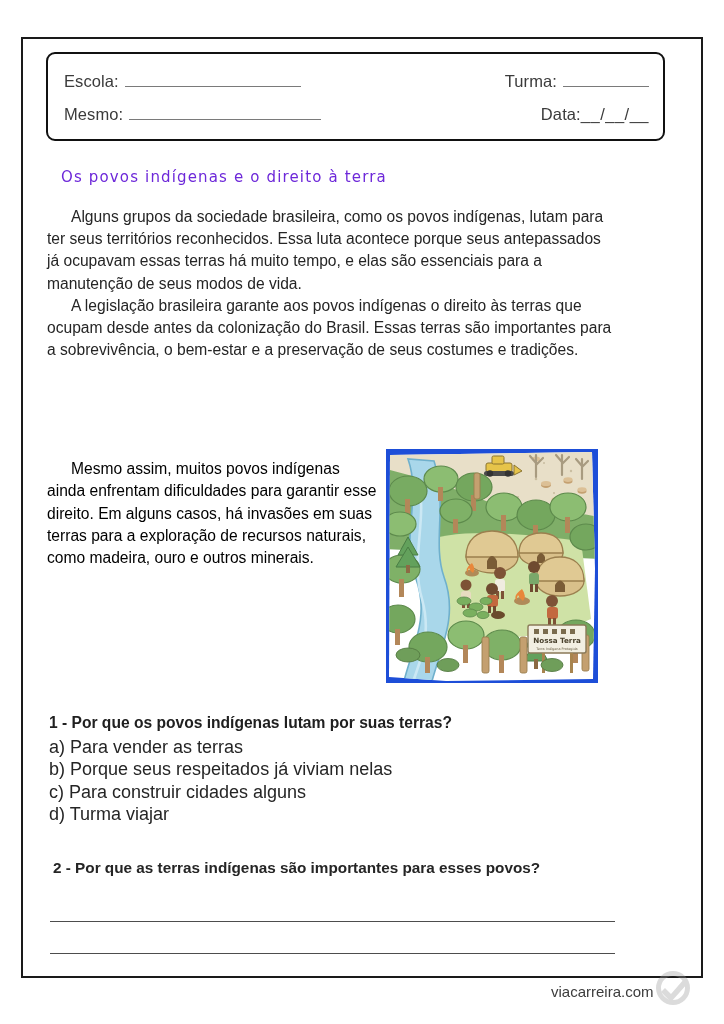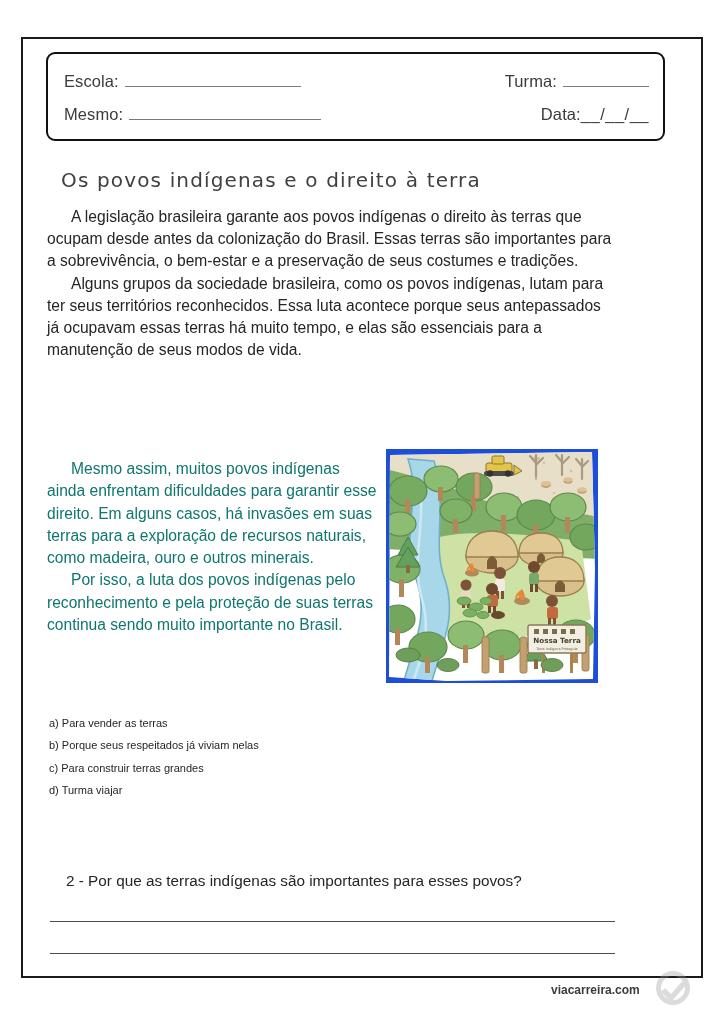--- a/index.html
+++ b/index.html
@@ -69,8 +69,8 @@
     left: 61px;
     top: 168px;
     font-family: "DejaVu Sans", sans-serif;
-    font-size: 20px;
-    color: #404040;
+    font-size: 15px;
+    color: #6d28d9;
     letter-spacing: 1.15px;
     font-weight: 400;
   }

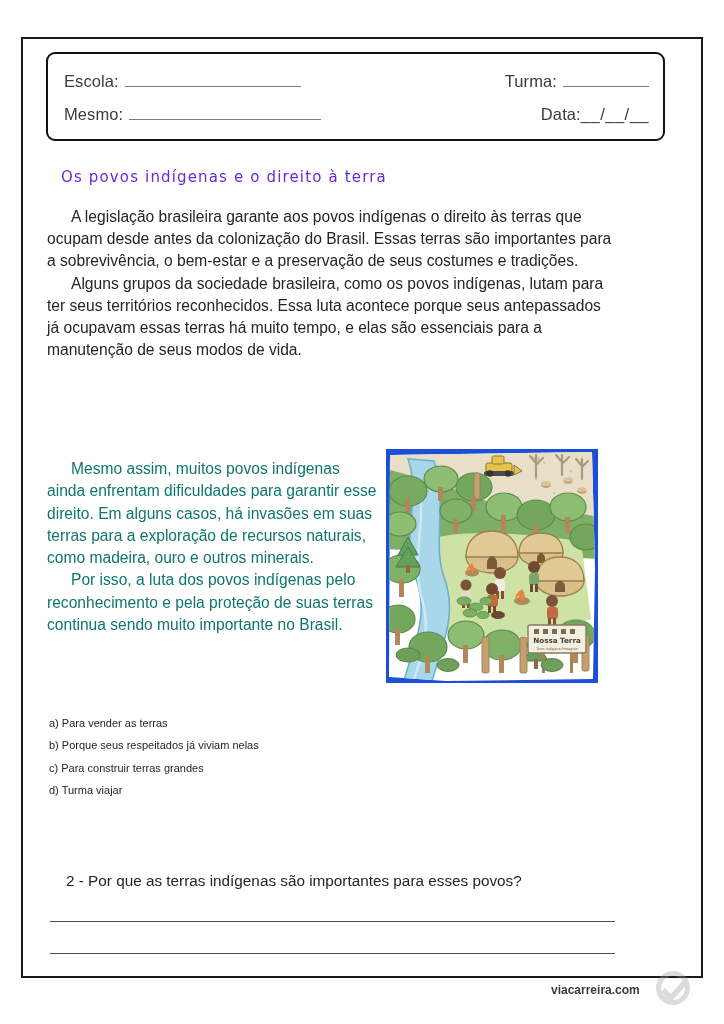--- a/index.html
+++ b/index.html
@@ -212,8 +212,8 @@
 <div class="doc-title">Os povos indígenas e o direito à terra</div>
 
 <div class="body-col">
+  <p>Alguns grupos da sociedade brasileira, como os povos indígenas, lutam para ter seus territórios reconhecidos. Essa luta acontece porque seus antepassados já ocupavam essas terras há muito tempo, e elas são essenciais para a manutenção de seus modos de vida.</p>
   <p>A legislação brasileira garante aos povos indígenas o direito às terras que ocupam desde antes da colonização do Brasil. Essas terras são importantes para a sobrevivência, o bem-estar e a preservação de seus costumes e tradições.</p>
-  <p>Alguns grupos da sociedade brasileira, como os povos indígenas, lutam para ter seus territórios reconhecidos. Essa luta acontece porque seus antepassados já ocupavam essas terras há muito tempo, e elas são essenciais para a manutenção de seus modos de vida.</p>
 </div>
 
 <div class="illus">

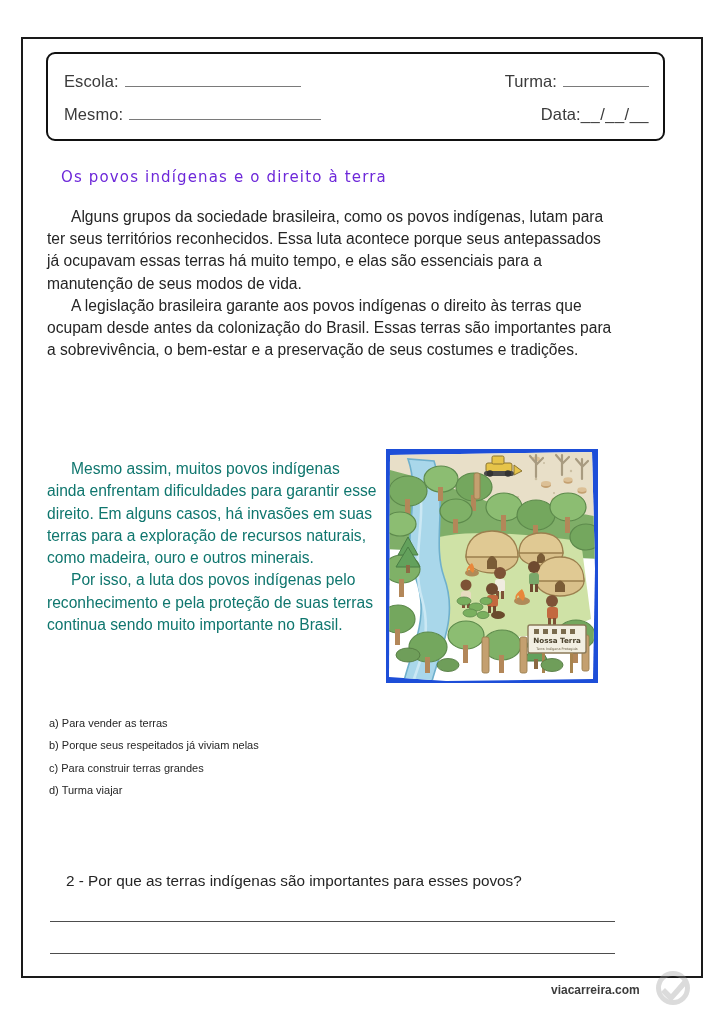--- a/index.html
+++ b/index.html
@@ -112,7 +112,7 @@
     font-family: "Liberation Sans", sans-serif;
     font-size: 15.6px;
     line-height: 22.3px;
-    color: #0f766e;
+    color: #000000;
   }
   .wrap-col p {
     margin: 0;

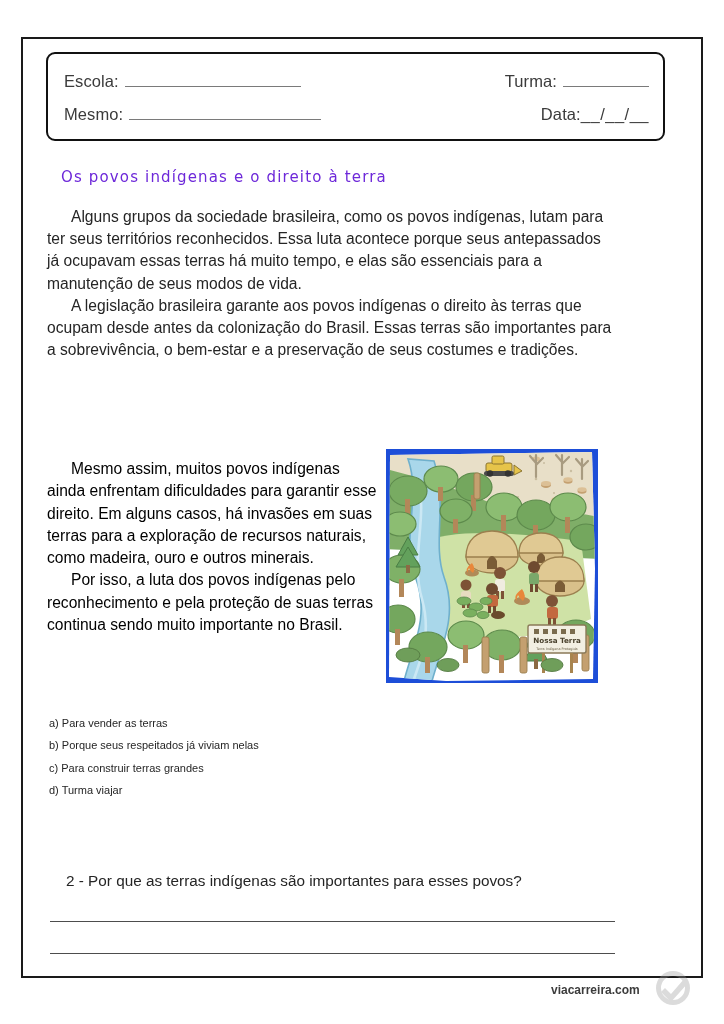--- a/index.html
+++ b/index.html
@@ -411,7 +411,6 @@
 
 <div class="wrap-col">
   <p>Mesmo assim, muitos povos indígenas ainda enfrentam dificuldades para garantir esse direito. Em alguns casos, há invasões em suas terras para a exploração de recursos naturais, como madeira, ouro e outros minerais.</p>
-  <p>Por isso, a luta dos povos indígenas pelo reconhecimento e pela proteção de suas terras continua sendo muito importante no Brasil.</p>
 </div>
 
 <div class="q-block q1">

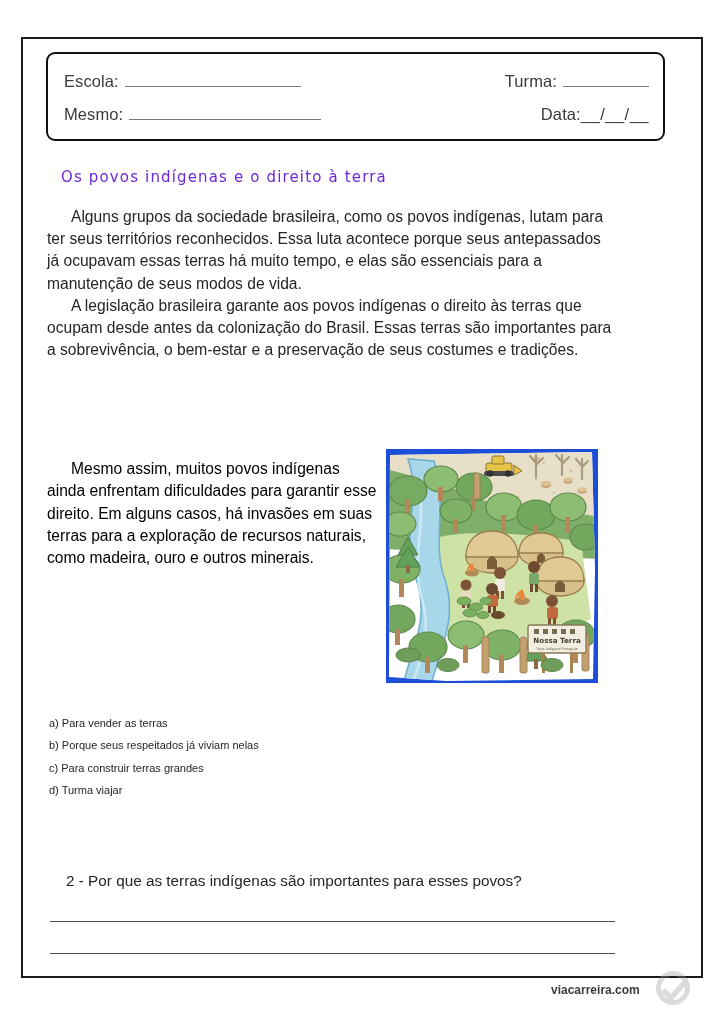--- a/index.html
+++ b/index.html
@@ -414,6 +414,7 @@
 </div>
 
 <div class="q-block q1">
+  <p class="q-title"><span>1 - </span><span>Por que os povos indígenas lutam por suas terras?</span></p>
   <p class="q-option">a) Para vender as terras</p>
   <p class="q-option">b) Porque seus respeitados já viviam nelas</p>
   <p class="q-option">c) Para construir terras grandes</p>

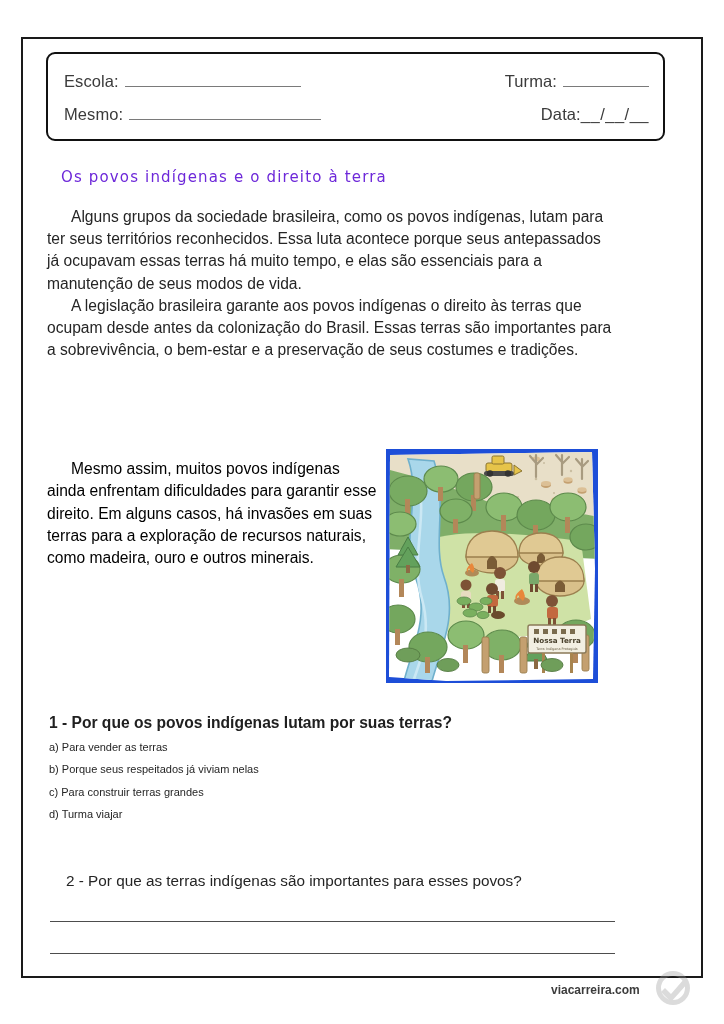--- a/index.html
+++ b/index.html
@@ -135,7 +135,7 @@
     line-height: 22px;
   }
   .q-option {
-    font-size: 11px;
+    font-size: 18px;
     line-height: 22.3px;
     margin: 0;
     color: #252525;

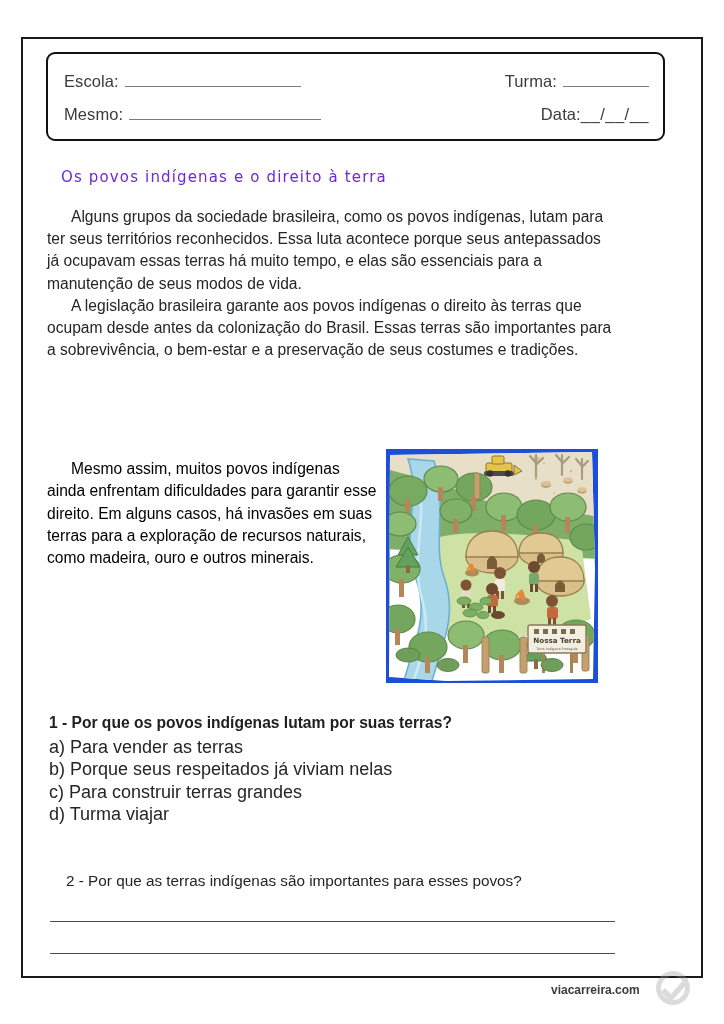--- a/index.html
+++ b/index.html
@@ -417,7 +417,7 @@
   <p class="q-title"><span>1 - </span><span>Por que os povos indígenas lutam por suas terras?</span></p>
   <p class="q-option">a) Para vender as terras</p>
   <p class="q-option">b) Porque seus respeitados já viviam nelas</p>
-  <p class="q-option">c) Para construir terras grandes</p>
+  <p class="q-option">c) Para construir cidades alguns</p>
   <p class="q-option">d) Turma viajar</p>
 </div>
 

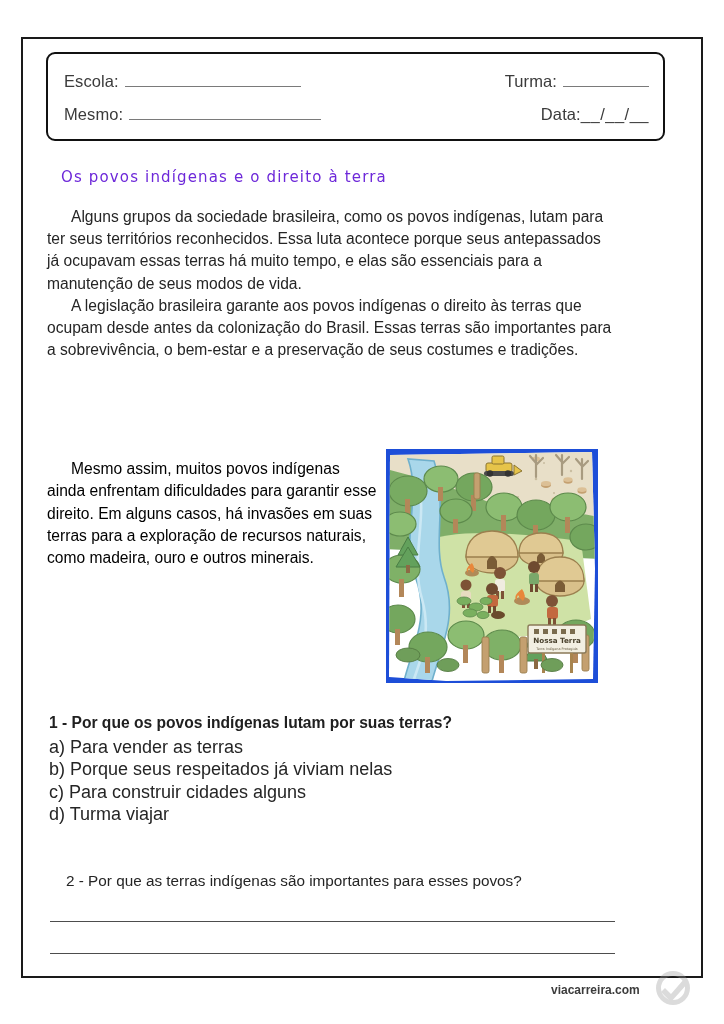--- a/index.html
+++ b/index.html
@@ -143,8 +143,8 @@
   .q2 { top: 853px; }
   .q2-title {
     font-size: 15.3px;
-    font-weight: normal;
-    margin: 17px;
+    font-weight: bold;
+    margin: 4px;
     line-height: 22px;
     color: #252525;
   }

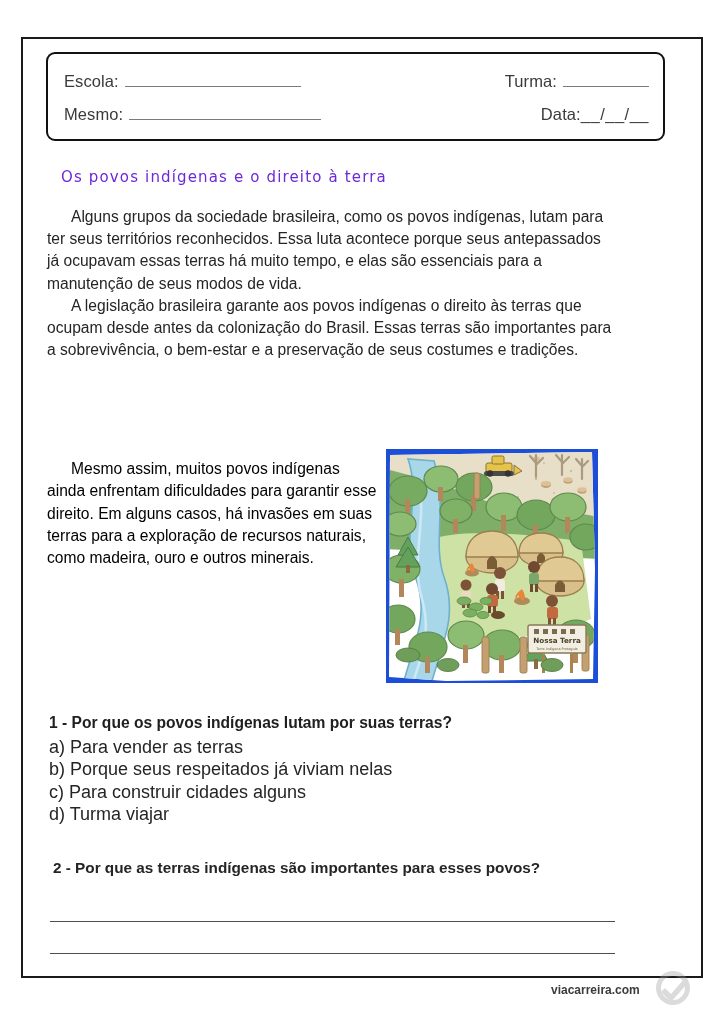--- a/index.html
+++ b/index.html
@@ -171,9 +171,8 @@
   }
   .footer-wm-text {
     font-family: "Liberation Sans", sans-serif;
-    font-size: 12px;
+    font-size: 15px;
     color: #3c3c3c;
-    font-weight: bold;
   }
   .wm-check {
     position: absolute;

